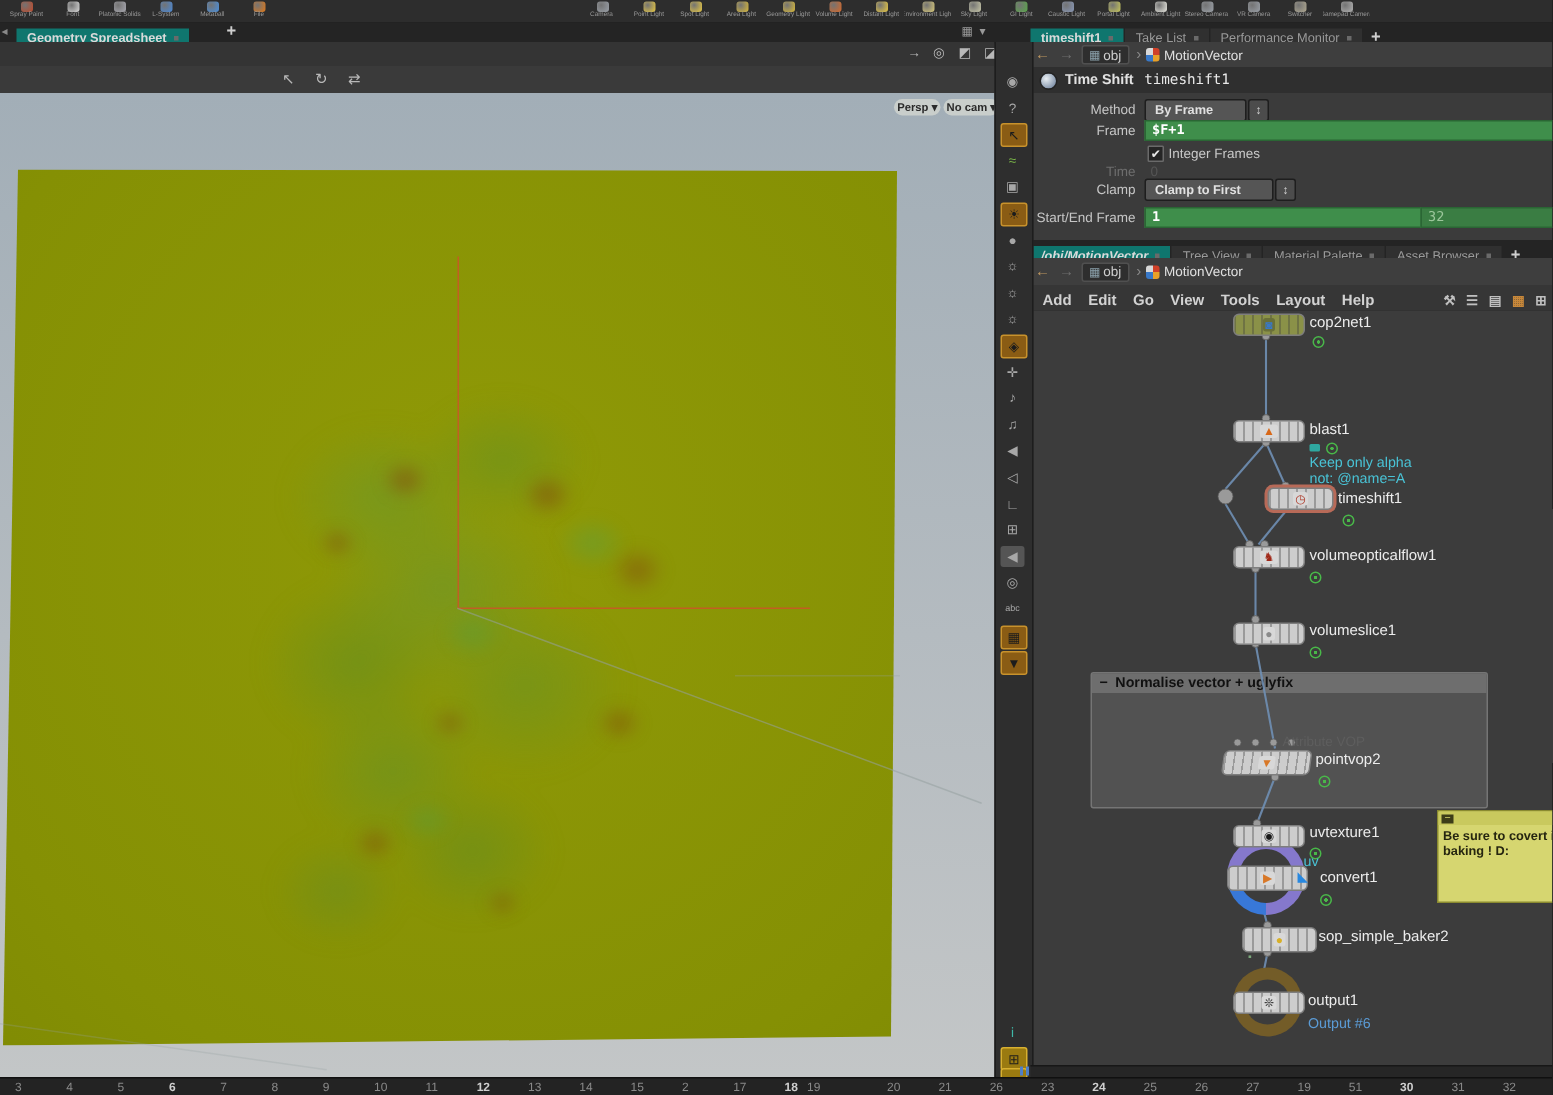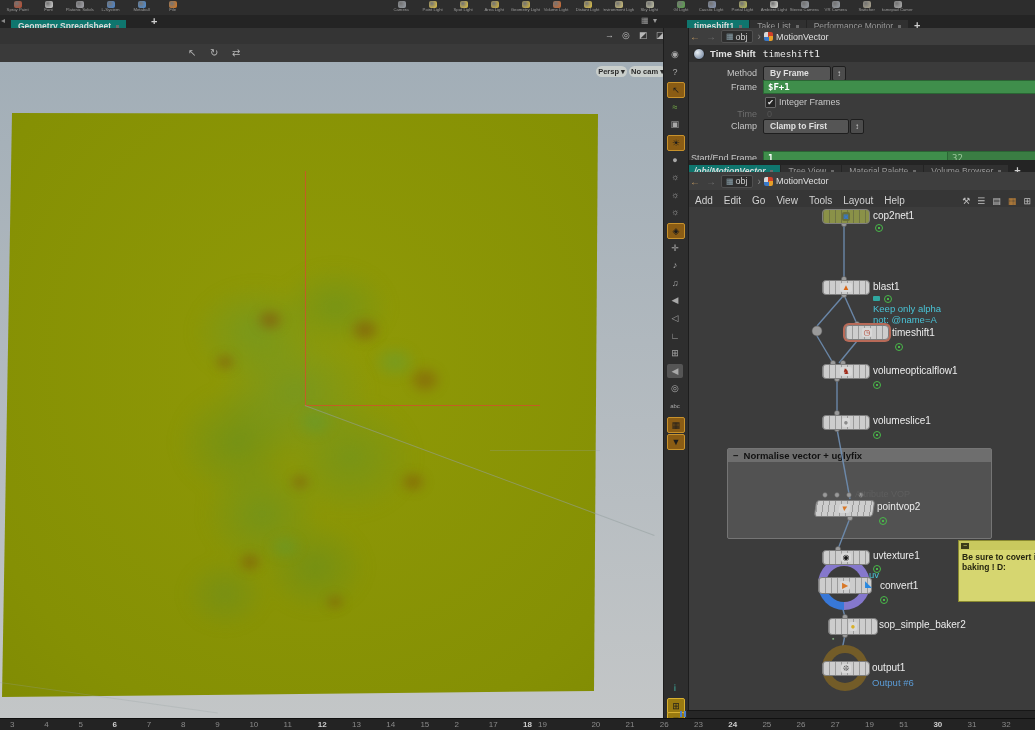--- a/index.html
+++ b/index.html
@@ -272,7 +272,7 @@
         </span>
       <span class="spinner" style="left:163px">↕</span>
     </div>
-    <div class="prow" style="top:89px">
+    <div class="prow" style="top:76px">
       <span class="plabel">Start/End Frame</span>
       <span class="gfield" style="left:76px;width:175px">1</span>
       <span class="gfield dim" style="left:260px;width:84px">32</span>

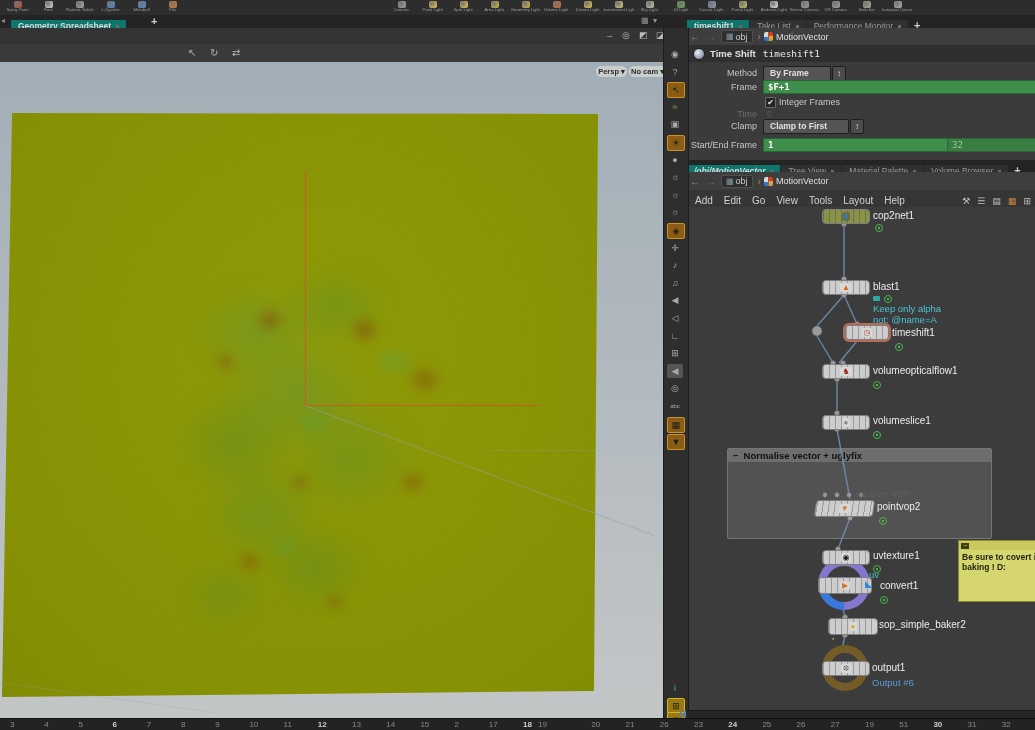--- a/index.html
+++ b/index.html
@@ -290,7 +290,7 @@
           <span>Material Palette</span>
           <span class="tabdot"></span>
         </span><span class="ptab">
-          <span>Volume Browser</span>
+          <span>Asset Browser</span>
           <span class="tabdot"></span>
         </span><span class="plus">+</span></span>
   </div>

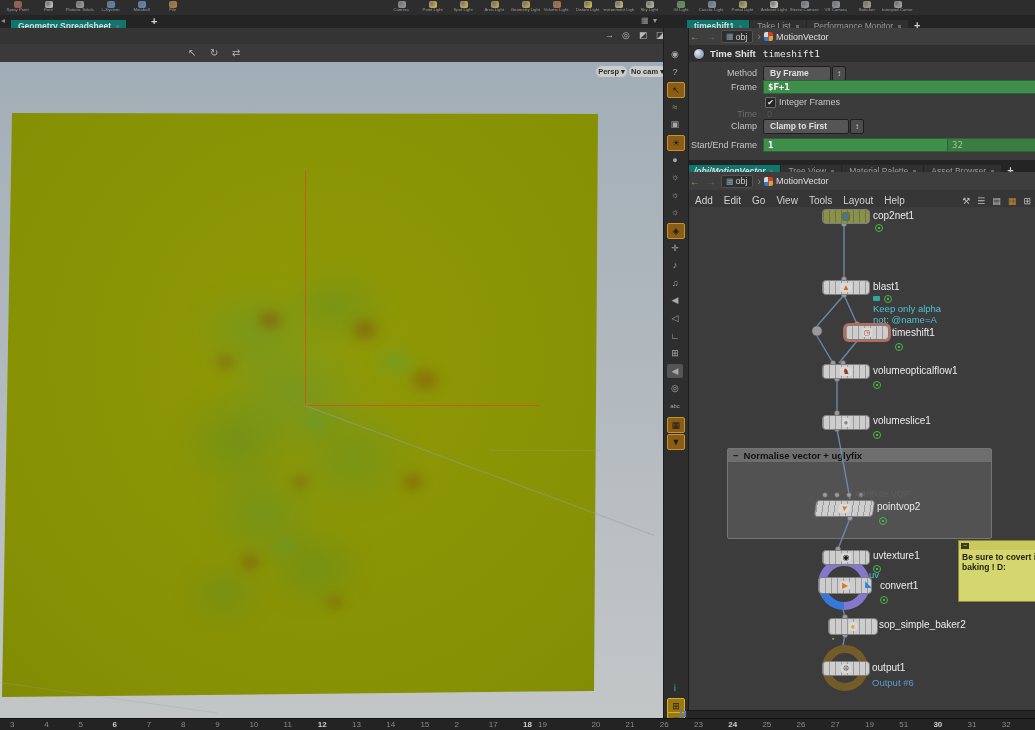--- a/index.html
+++ b/index.html
@@ -48,7 +48,7 @@
        color:#e8e8e8;font-size:8px;line-height:9px;text-align:center;}
   .chklbl{position:absolute;font-size:9px;color:#c8c8c8;}
   
-  #net-menu{background:#363636;border-bottom:1px solid #1b1b1b;display:flex;align-items:center;}
+  #net-menu{background:#363636;border-bottom:1px solid #1b1b1b;display:flex;align-items:center;font-weight:bold;}
   .menu-item{font-size:10px;color:#d2d2d2;margin-right:11px;}
   .mico{font-size:9px;color:#c0c0c0;margin-left:7px;}
   #net-canvas{background:#3c3c3c;overflow:hidden;}

